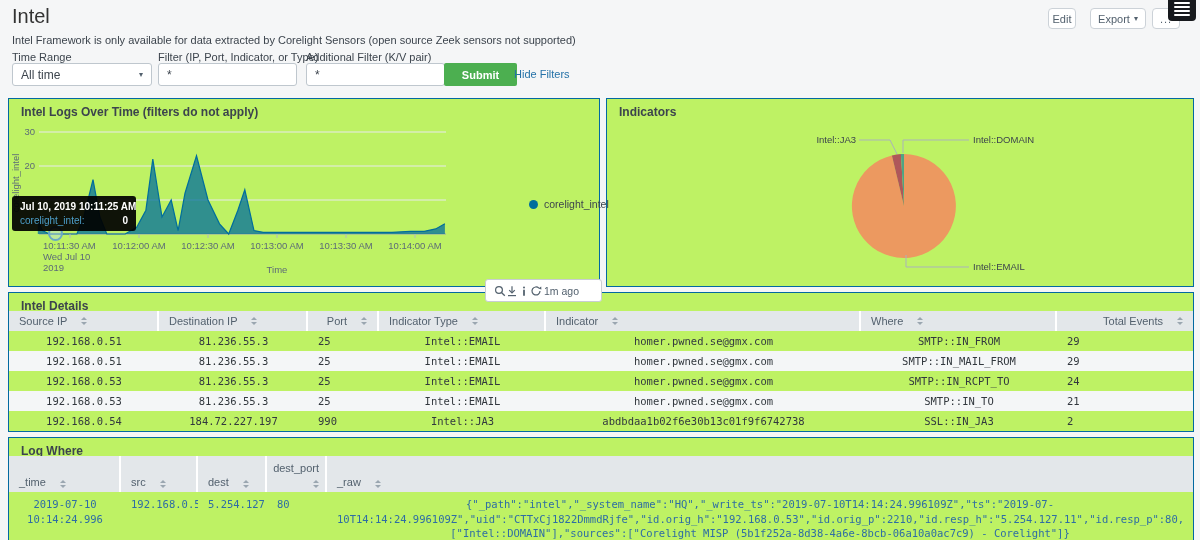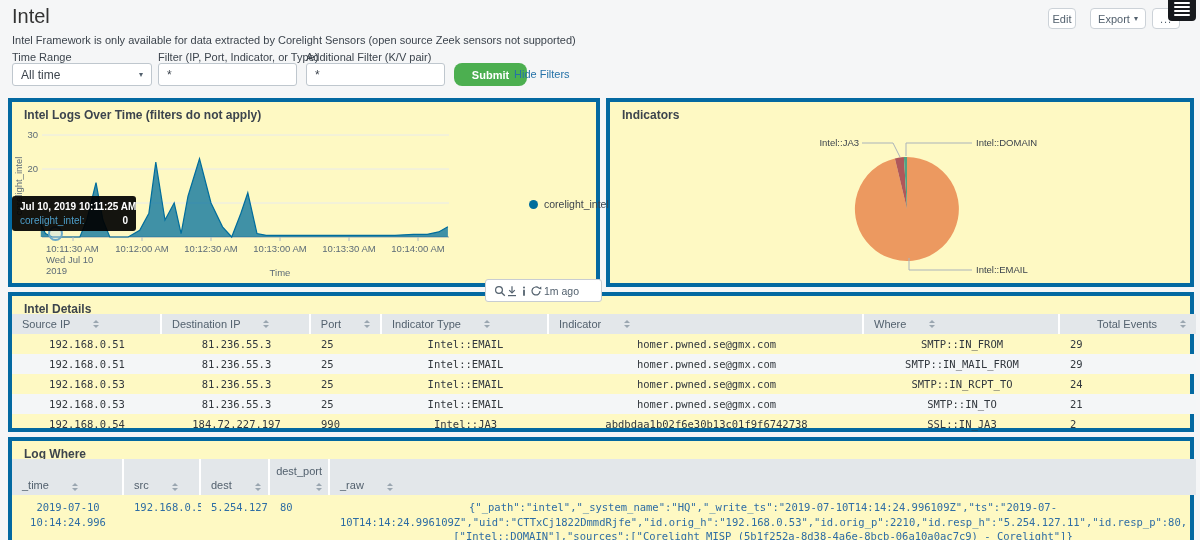--- a/index.html
+++ b/index.html
@@ -33,7 +33,7 @@
   .select .caret{margin-left:auto;}
   .input1{left:158px;width:139px;} .input2{left:306px;width:139px;}
   input.control{padding:0 8px;outline:none;font-family:inherit;}
-  .submit-btn{position:absolute;left:454px;top:63px;width:73px;height:23px;background:#4caf50;border:none;border-radius:8px;
+  .submit-btn{position:absolute;left:444px;top:63px;width:73px;height:23px;background:#4caf50;border:none;border-radius:2px;
               color:#fff;font-size:11px;font-weight:bold;display:flex;align-items:center;justify-content:center;cursor:pointer;}
   .hide-link{position:absolute;left:514px;top:68px;font-size:11px;color:#2572a8;cursor:pointer;}
 

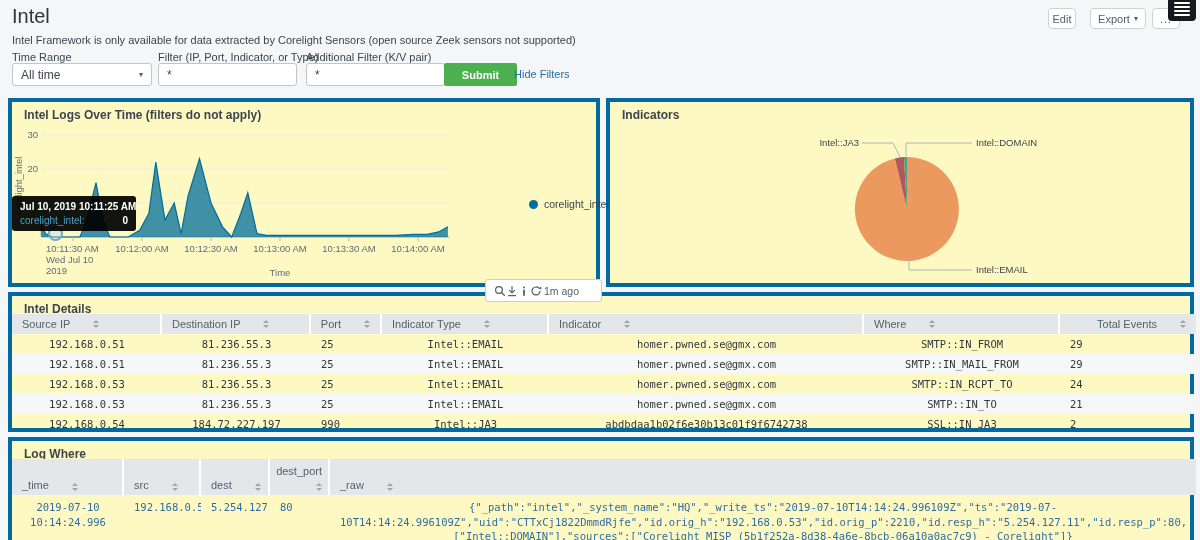--- a/index.html
+++ b/index.html
@@ -38,7 +38,7 @@
   .hide-link{position:absolute;left:514px;top:68px;font-size:11px;color:#2572a8;cursor:pointer;}
 
   
-  .panel{position:absolute;background:#fef9c3;border:4px solid #0369a1;box-sizing:border-box;}
+  .panel{position:absolute;background:#bef264;border:1px solid #0369a1;box-sizing:border-box;}
   .panel-title{position:absolute;left:12px;top:6px;font-size:12px;font-weight:bold;color:#3c444d;white-space:nowrap;}
   .chart-panel{left:8px;top:98px;width:592px;height:189px;}
   .pie-panel{left:606px;top:98px;width:588px;height:189px;}

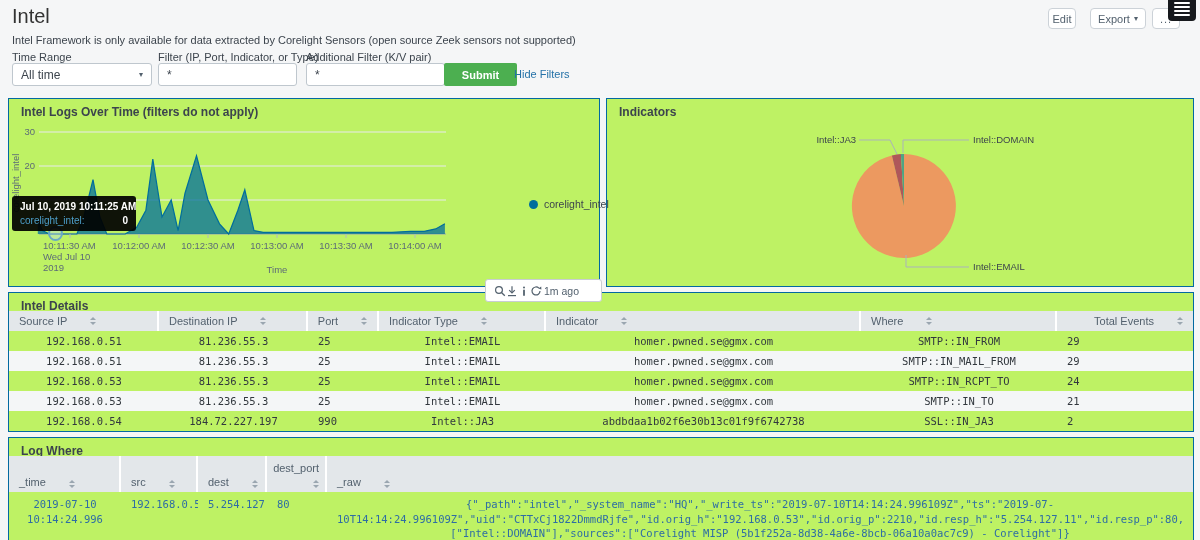--- a/index.html
+++ b/index.html
@@ -73,7 +73,7 @@
   .details-grid{grid-template-columns:150px 149px 71px 167px 315px 196px 136px;}
   .log-grid{grid-template-columns:112px 77px 69px 60px 866px;}
   .th{background:#e3e7ea;color:#53616e;font-size:11px;height:20px;padding:0 10px;border-right:2px solid #fff;
-      display:flex;align-items:center;gap:23px;box-sizing:border-box;cursor:pointer;white-space:nowrap;}
+      display:flex;align-items:center;gap:14px;box-sizing:border-box;cursor:pointer;white-space:nowrap;}
   .th:last-child{border-right:none;}
   .th.right{justify-content:flex-end;}
   .log-tbl .th{height:36px;align-items:flex-end;padding-bottom:4px;}

